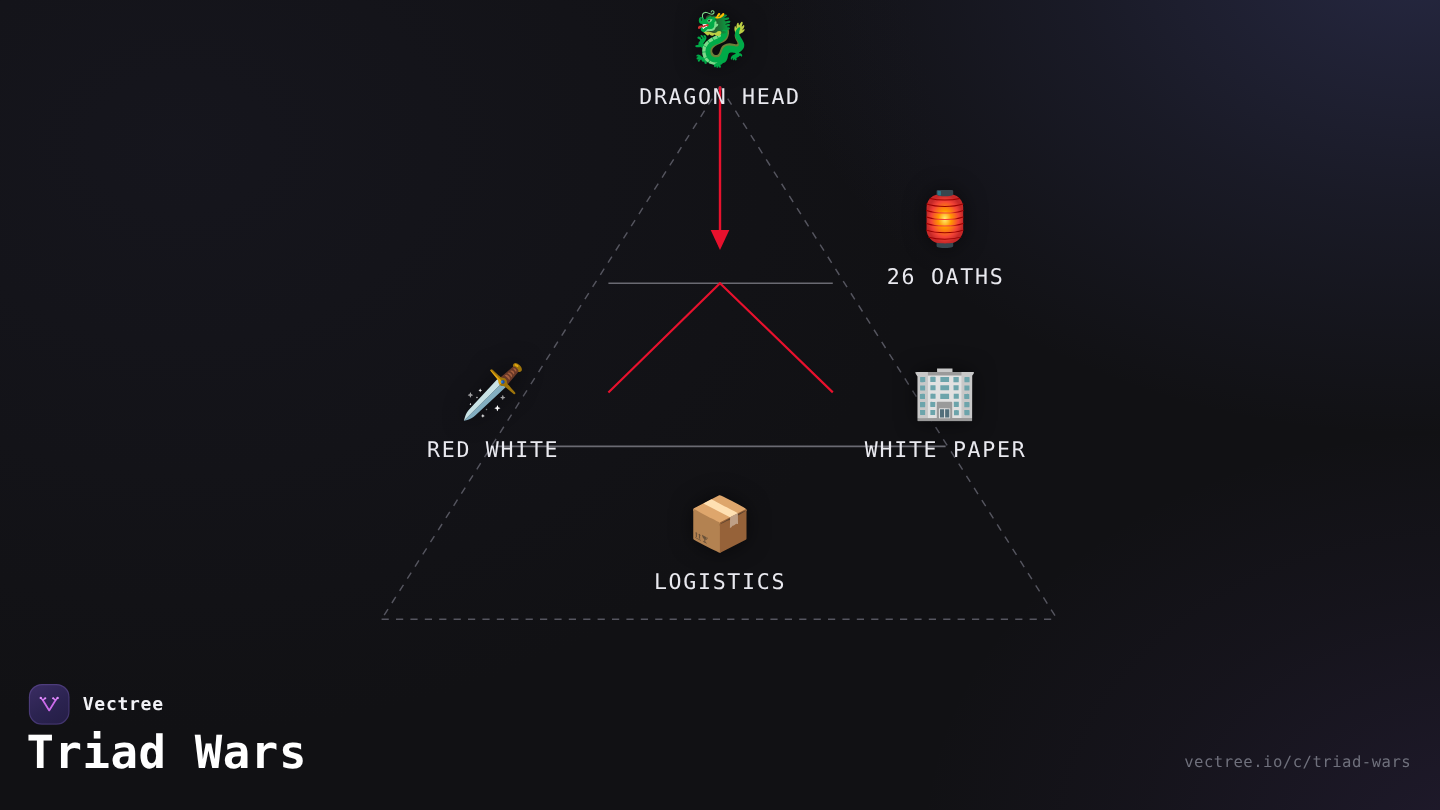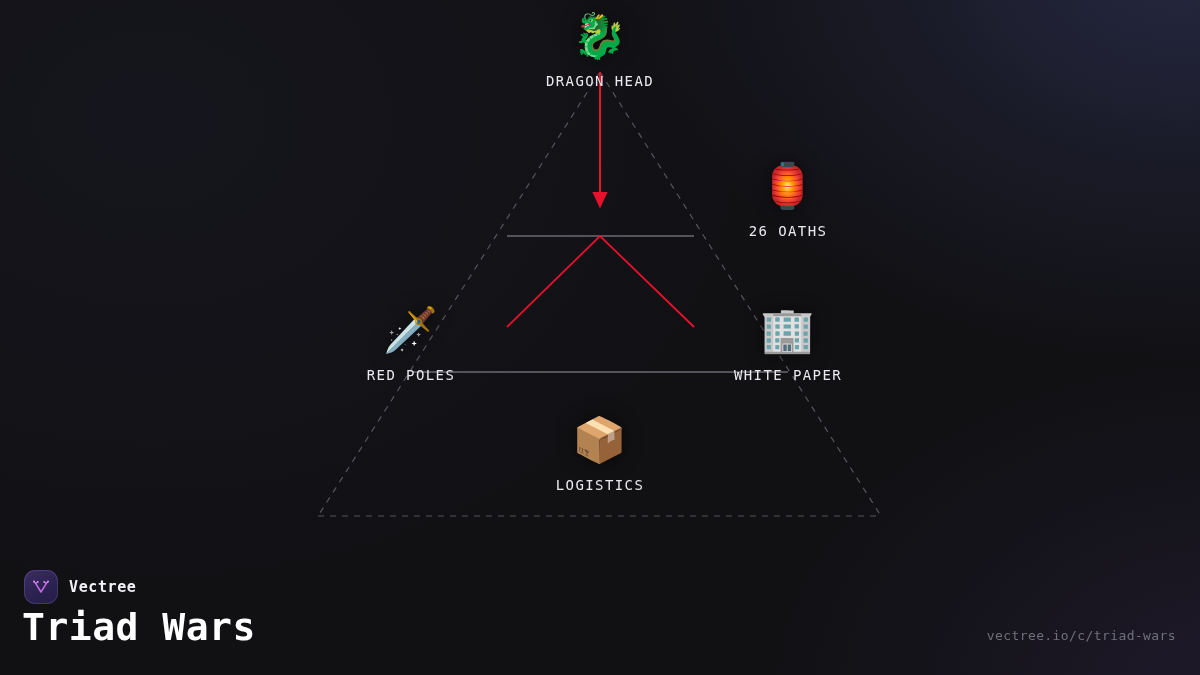--- a/index.html
+++ b/index.html
@@ -55,7 +55,7 @@
     display: block;
     margin-top: 12px;
     font-family: "DejaVu Sans Mono", "Liberation Mono", monospace;
-    font-size: 14px;
+    font-size: 18px;
     letter-spacing: 1.4px;
     color: #e9e9ef;
     white-space: nowrap;

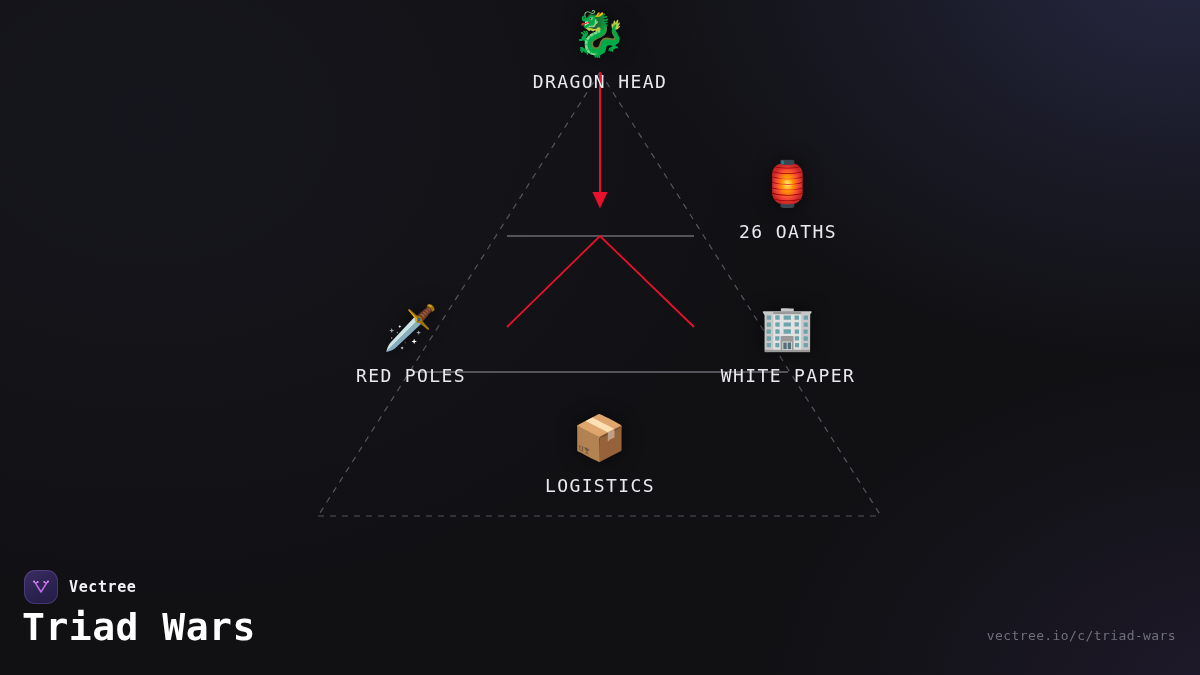--- a/index.html
+++ b/index.html
@@ -162,7 +162,7 @@
 
     <div class="node" style="left:411px; top:344px;">
       <span class="glyph">🗡️</span>
-      <span class="caption">RED POLES</span>
+      <span class="caption">RED WHITE</span>
     </div>
 
     <div class="node" style="left:788px; top:344px;">

